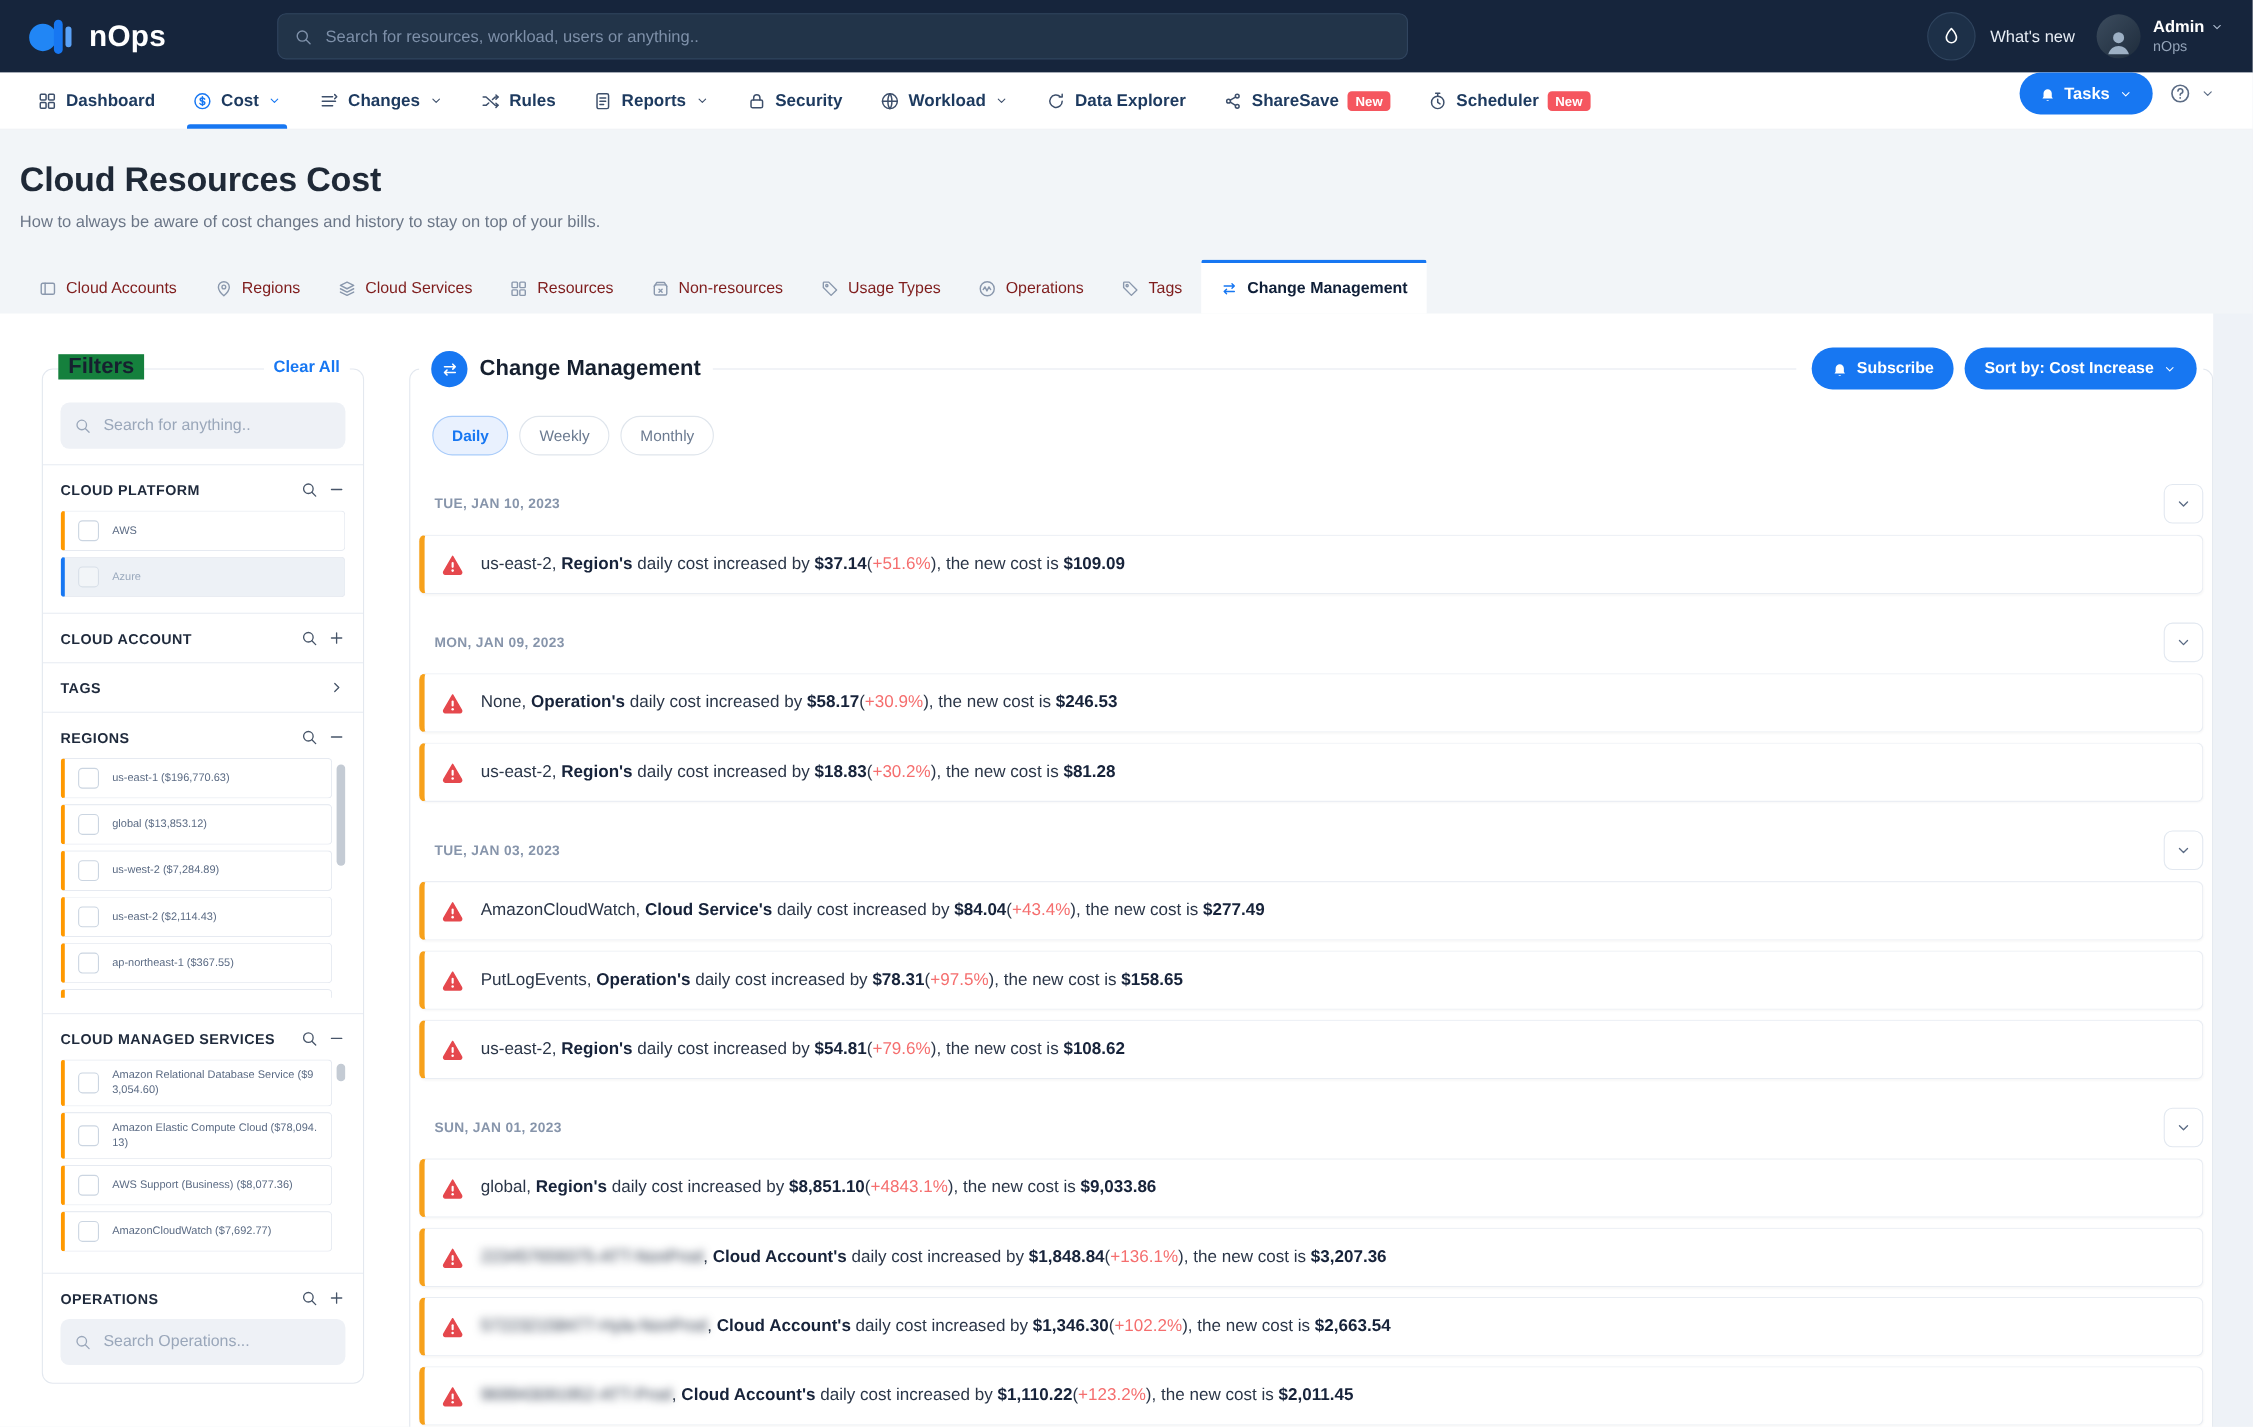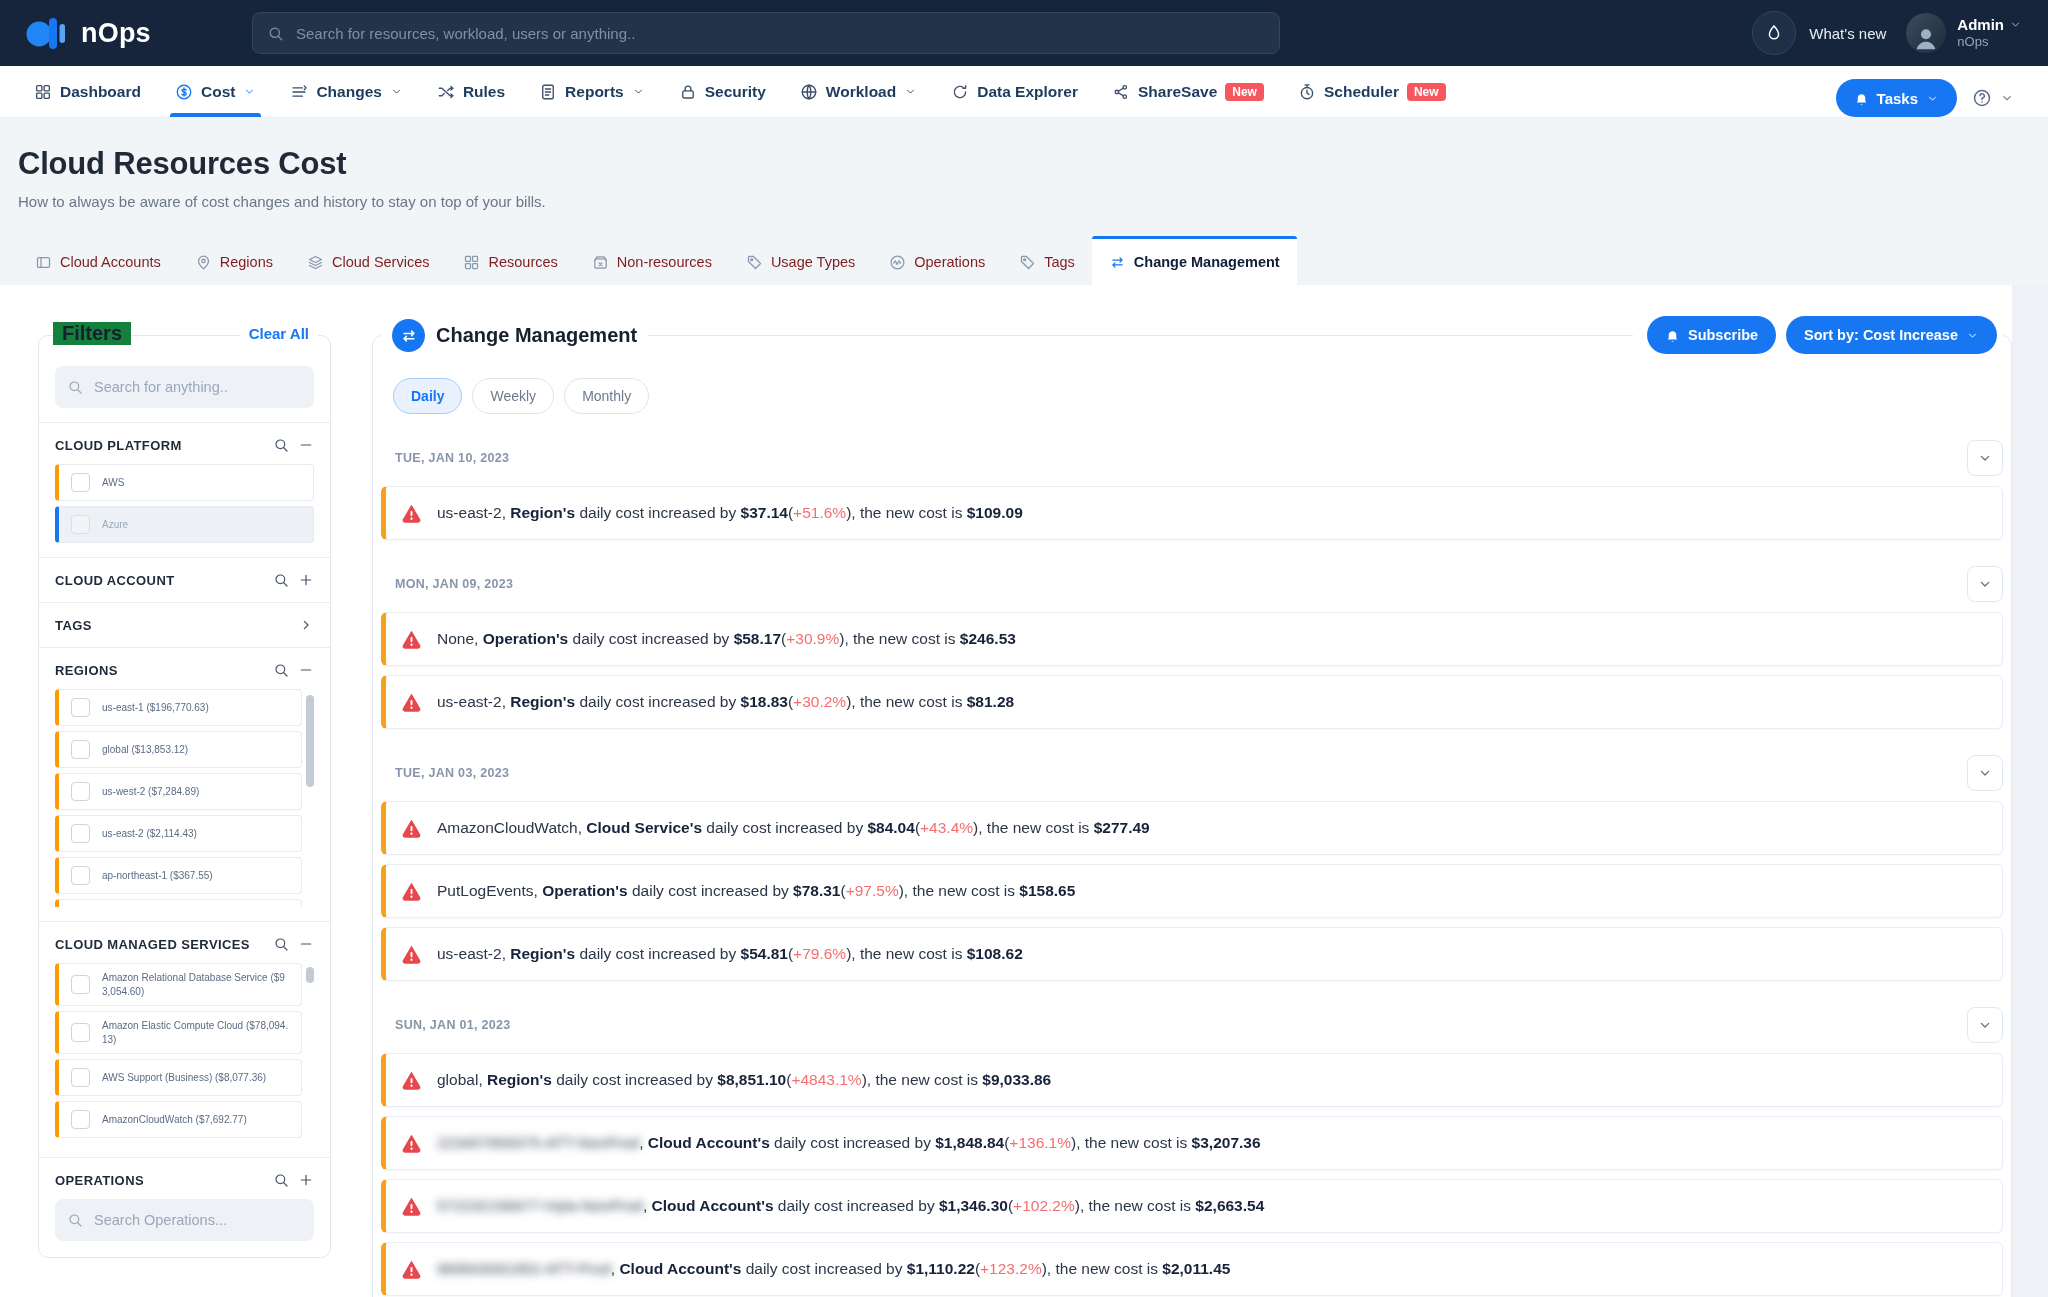--- a/index.html
+++ b/index.html
@@ -38,7 +38,7 @@
   .uorg{ color:#93a3b8; font-size:13px; }
 
   
-  .navbar2{ height:52px; background:#fff; display:flex; align-items:flex-end; padding:0 34px;
+  .navbar2{ height:52px; background:#fff; display:flex; align-items:flex-start; padding:0 34px;
     border-bottom:1px solid #edf0f4; }
   .nav-menu{ display:flex; gap:34px; height:100%; align-items:center; }
   .nav-item{ display:flex; align-items:center; gap:8px; font-size:15.5px; font-weight:600;

